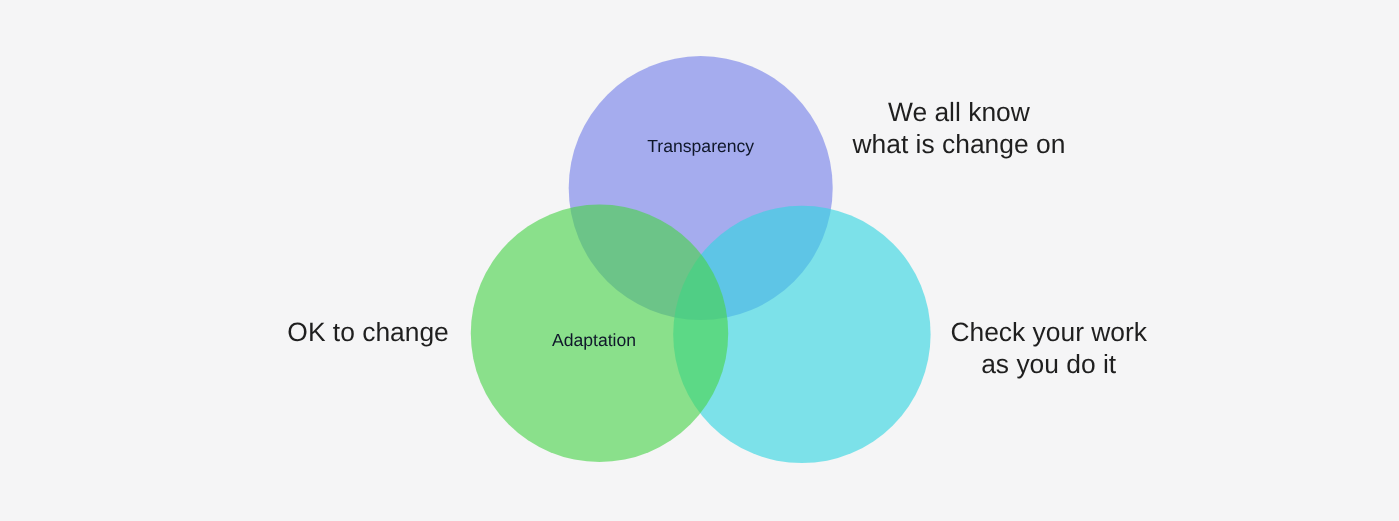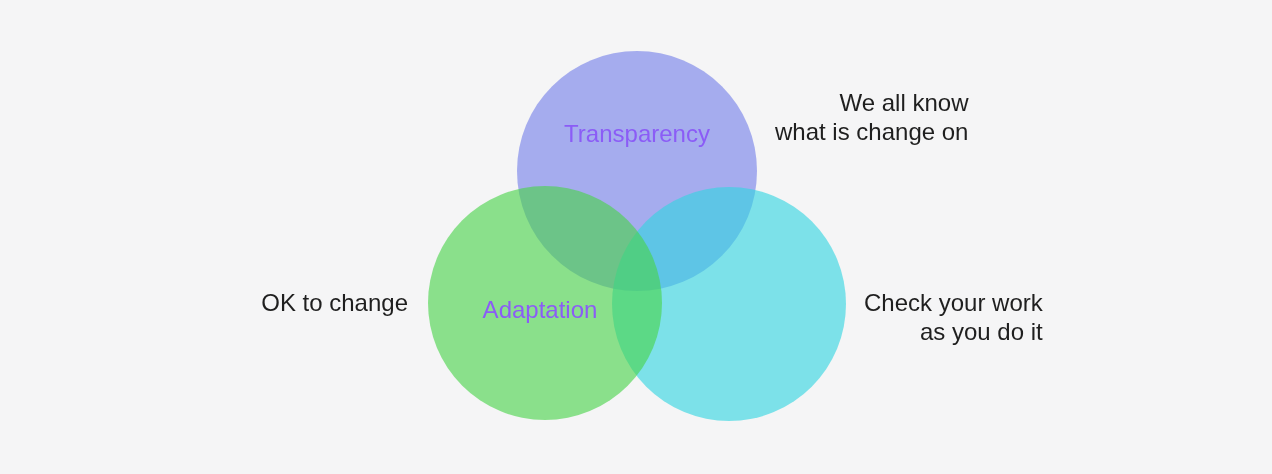--- a/index.html
+++ b/index.html
@@ -42,7 +42,7 @@
     white-space: nowrap;
     color: #1f1f1f;
   }
-  .annot-transparency { left: 775px; top: 88px;  text-align: right; }
+  .annot-transparency { left: 775px; top: 88px;  text-align: center; }
   .annot-adaptation   { right: 864px; top: 288px; text-align: left; }
   .annot-inspection   { left: 864px; top: 288px; text-align: right; }
 </style>

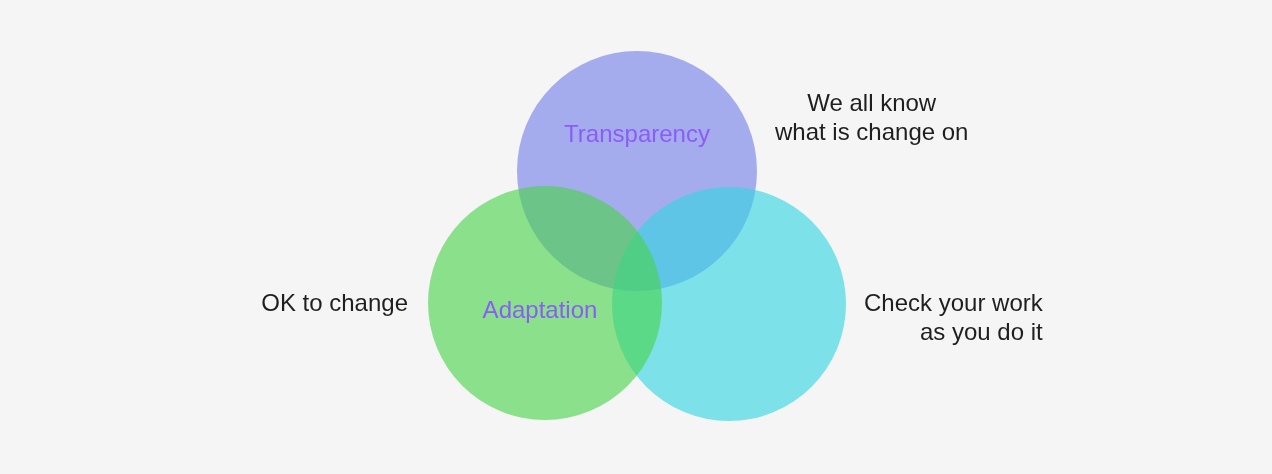--- a/index.html
+++ b/index.html
@@ -27,10 +27,10 @@
   .circle-label {
     position: absolute;
     transform: translate(-50%, -50%);
-    font-size: 24px;
+    font-size: 16px;
     line-height: 1.2;
     white-space: nowrap;
-    color: #8b5cf6;
+    color: #0f172a;
   }
   .label-transparency { left: 637px; top: 134px; }
   .label-adaptation   { left: 540px; top: 310px; }

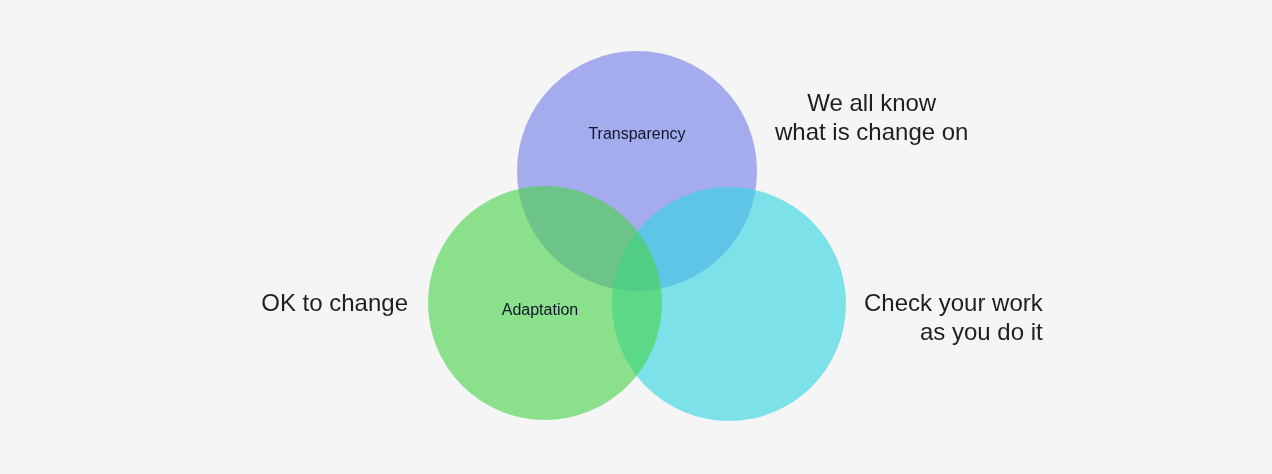--- a/index.html
+++ b/index.html
@@ -44,7 +44,7 @@
   }
   .annot-transparency { left: 775px; top: 88px;  text-align: center; }
   .annot-adaptation   { right: 864px; top: 288px; text-align: left; }
-  .annot-inspection   { left: 864px; top: 288px; text-align: right; }
+  .annot-inspection   { left: 864px; top: 288px; text-align: center; }
 </style>
 </head>
 <body>

